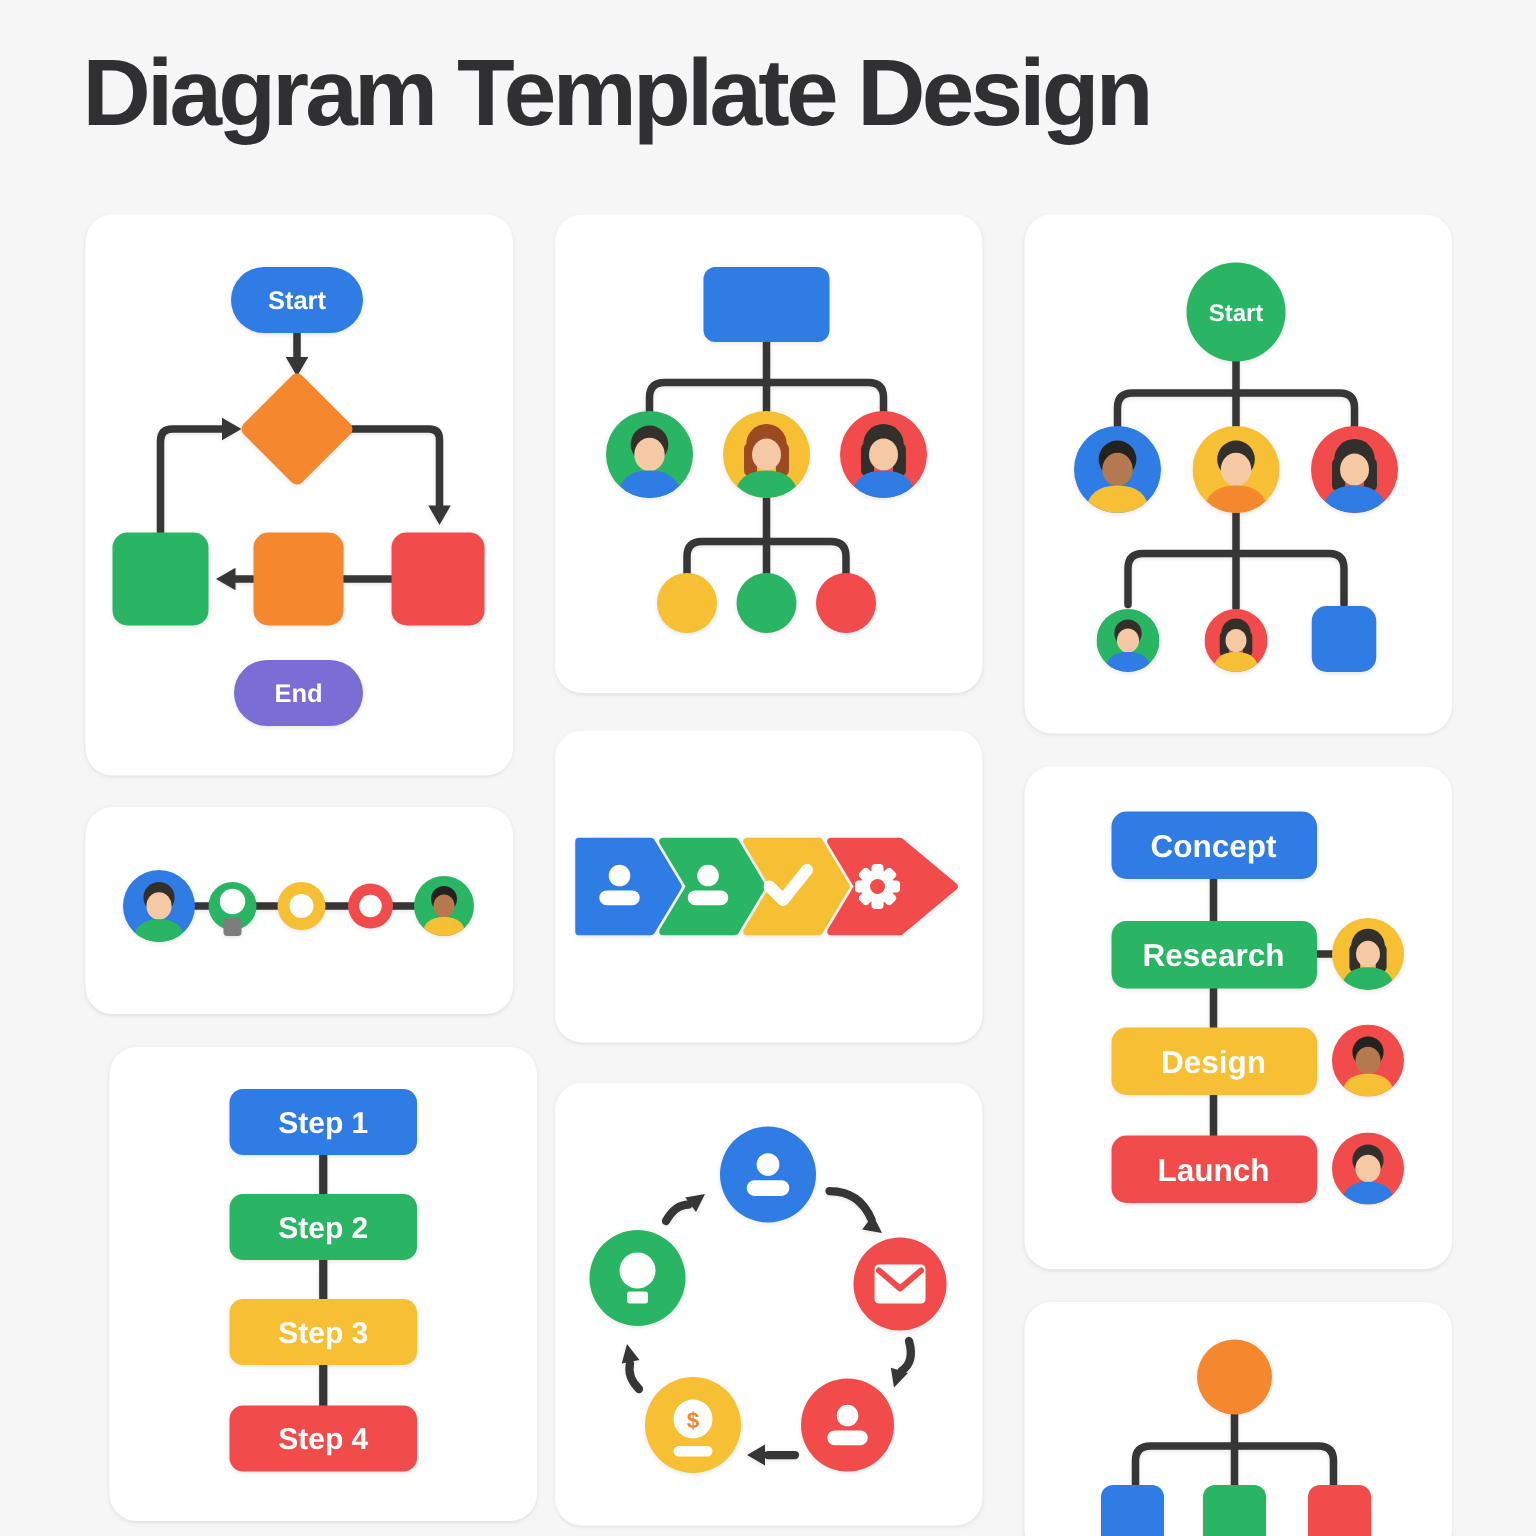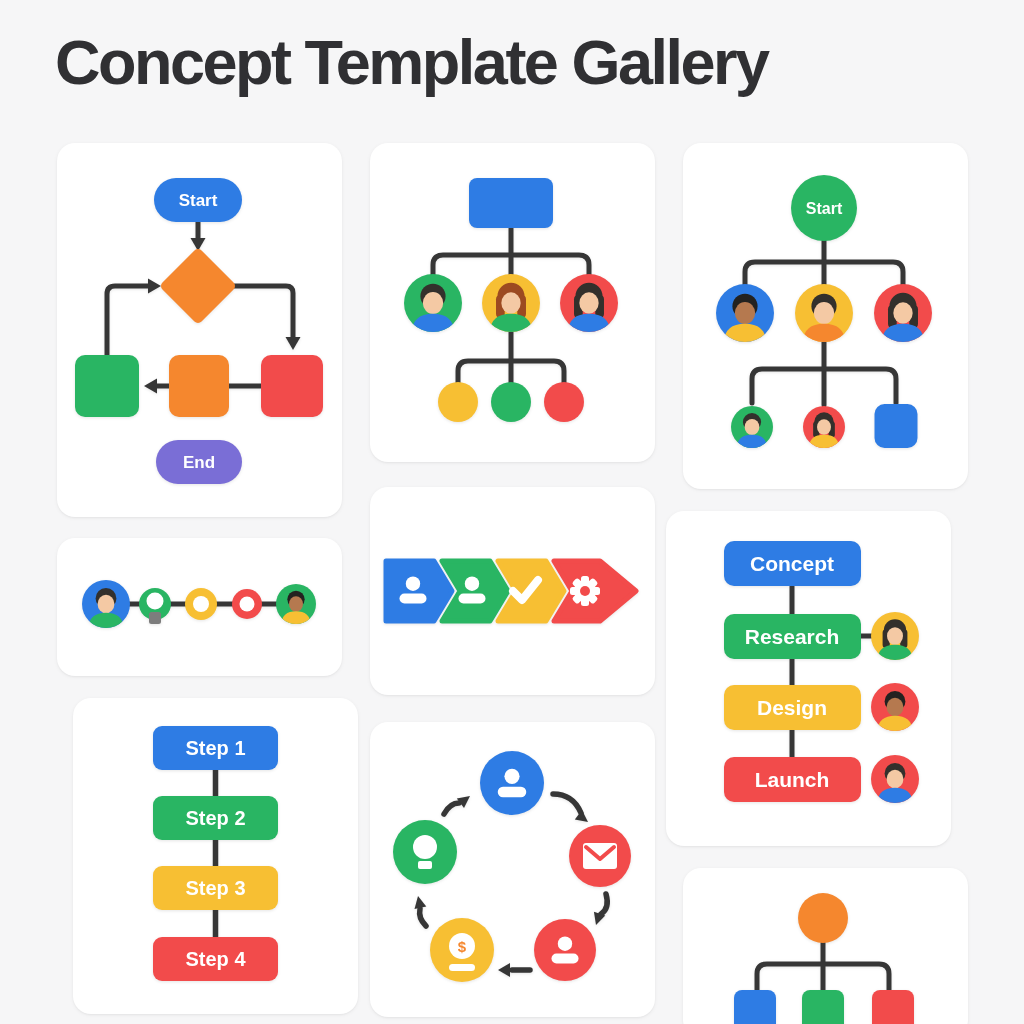--- a/index.html
+++ b/index.html
@@ -62,7 +62,7 @@
     </defs>
   </svg>
 
-  <h1 class="title">Concept Template Gallery</h1>
+  <h1 class="title">Diagram Template Design</h1>
 
   <div class="card" style="left:57px;top:143px;width:285px;height:374px">
     <svg viewBox="0 0 285 374">

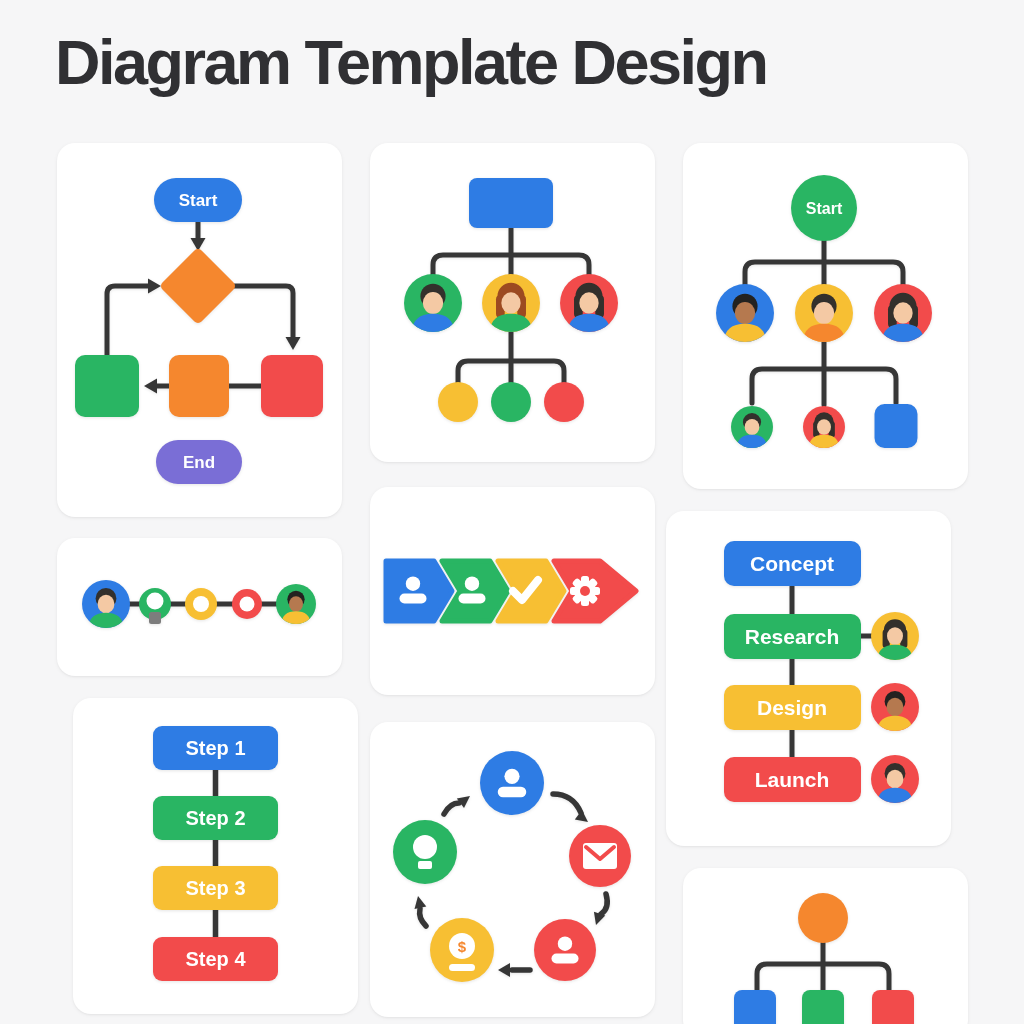--- a/index.html
+++ b/index.html
@@ -173,7 +173,7 @@
     </svg>
   </div>
 
-  <div class="card" style="left:666px;top:511px;width:285px;height:335px">
+  <div class="card" style="left:683px;top:511px;width:285px;height:335px">
     <svg viewBox="0 0 285 335">
       <g class="conn" stroke-width="5">
         <path d="M126,75 V103"></path>

